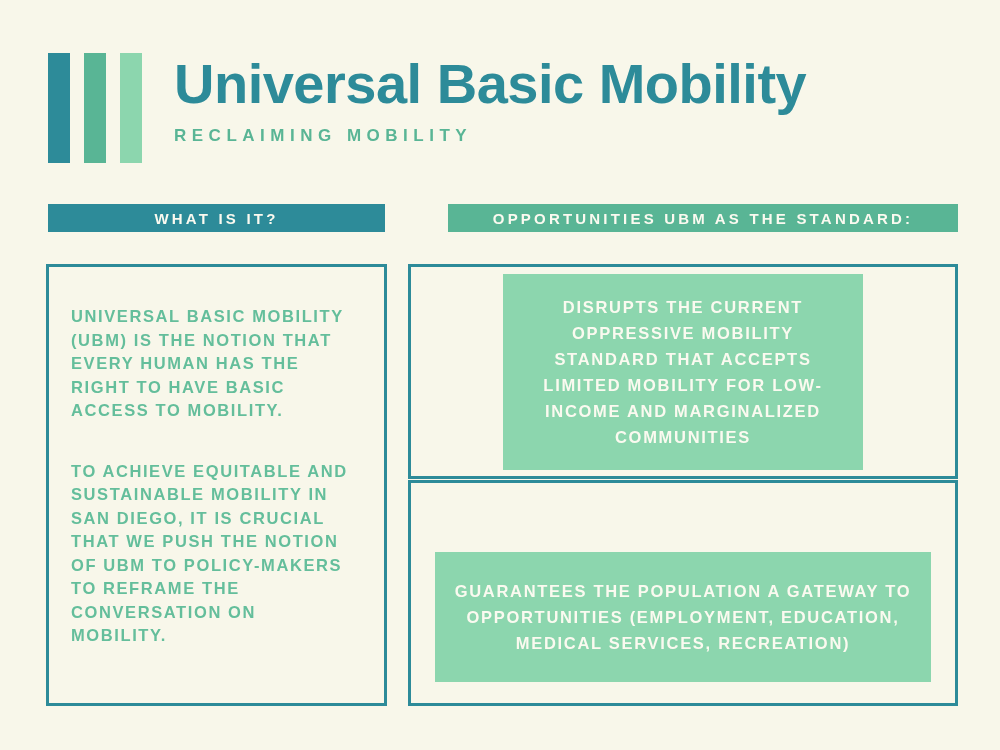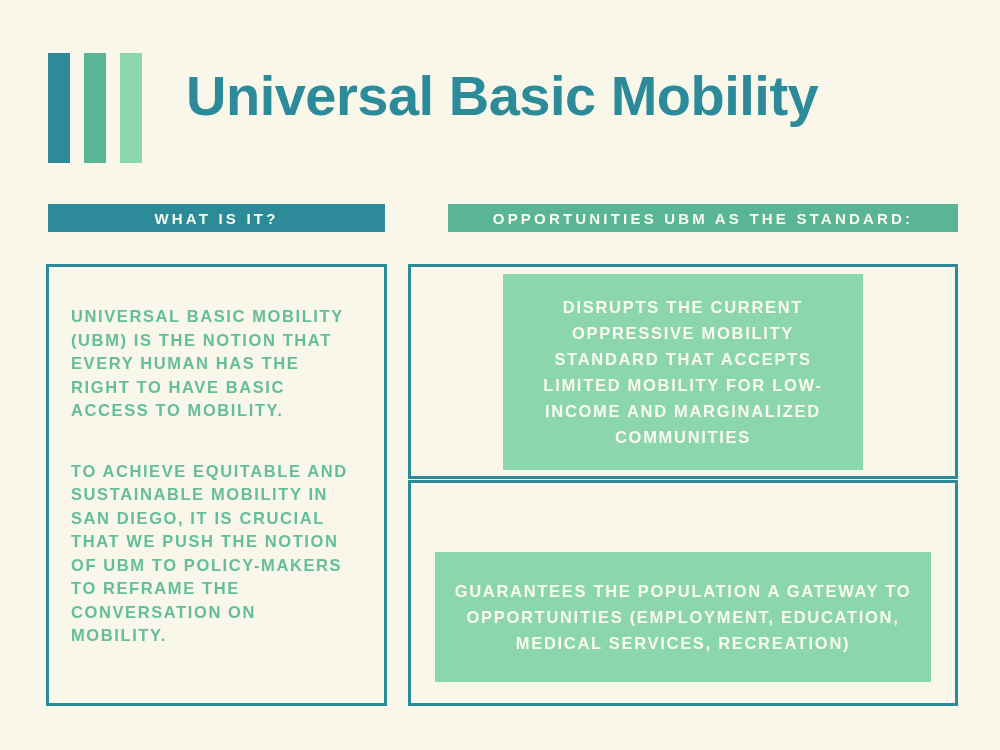--- a/index.html
+++ b/index.html
@@ -42,7 +42,7 @@
     letter-spacing: -0.5px;
     line-height: 1.0;
     white-space: nowrap;
-    margin: 16px;
+    margin: 4px;
     padding-top: 2px;
   }
   .subtitle {

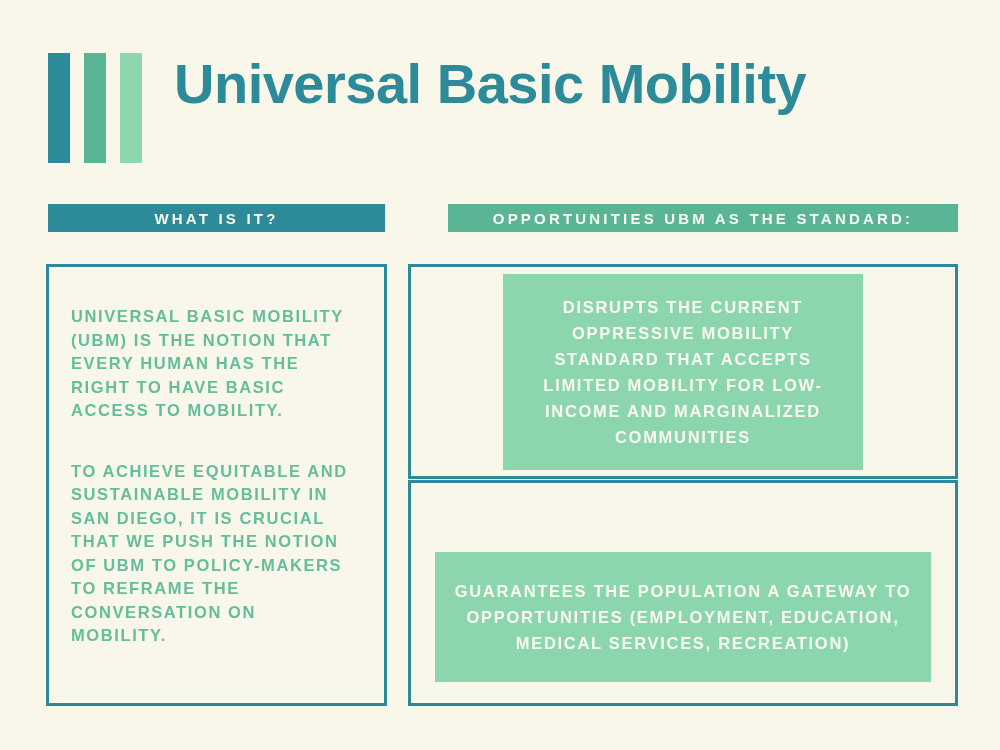--- a/index.html
+++ b/index.html
@@ -158,6 +158,7 @@
   </div>
   <div class="header-text">
     <h1 class="title">Universal Basic Mobility</h1>
+    <div class="subtitle">RECLAIMING MOBILITY</div>
   </div>
 </div>
 

